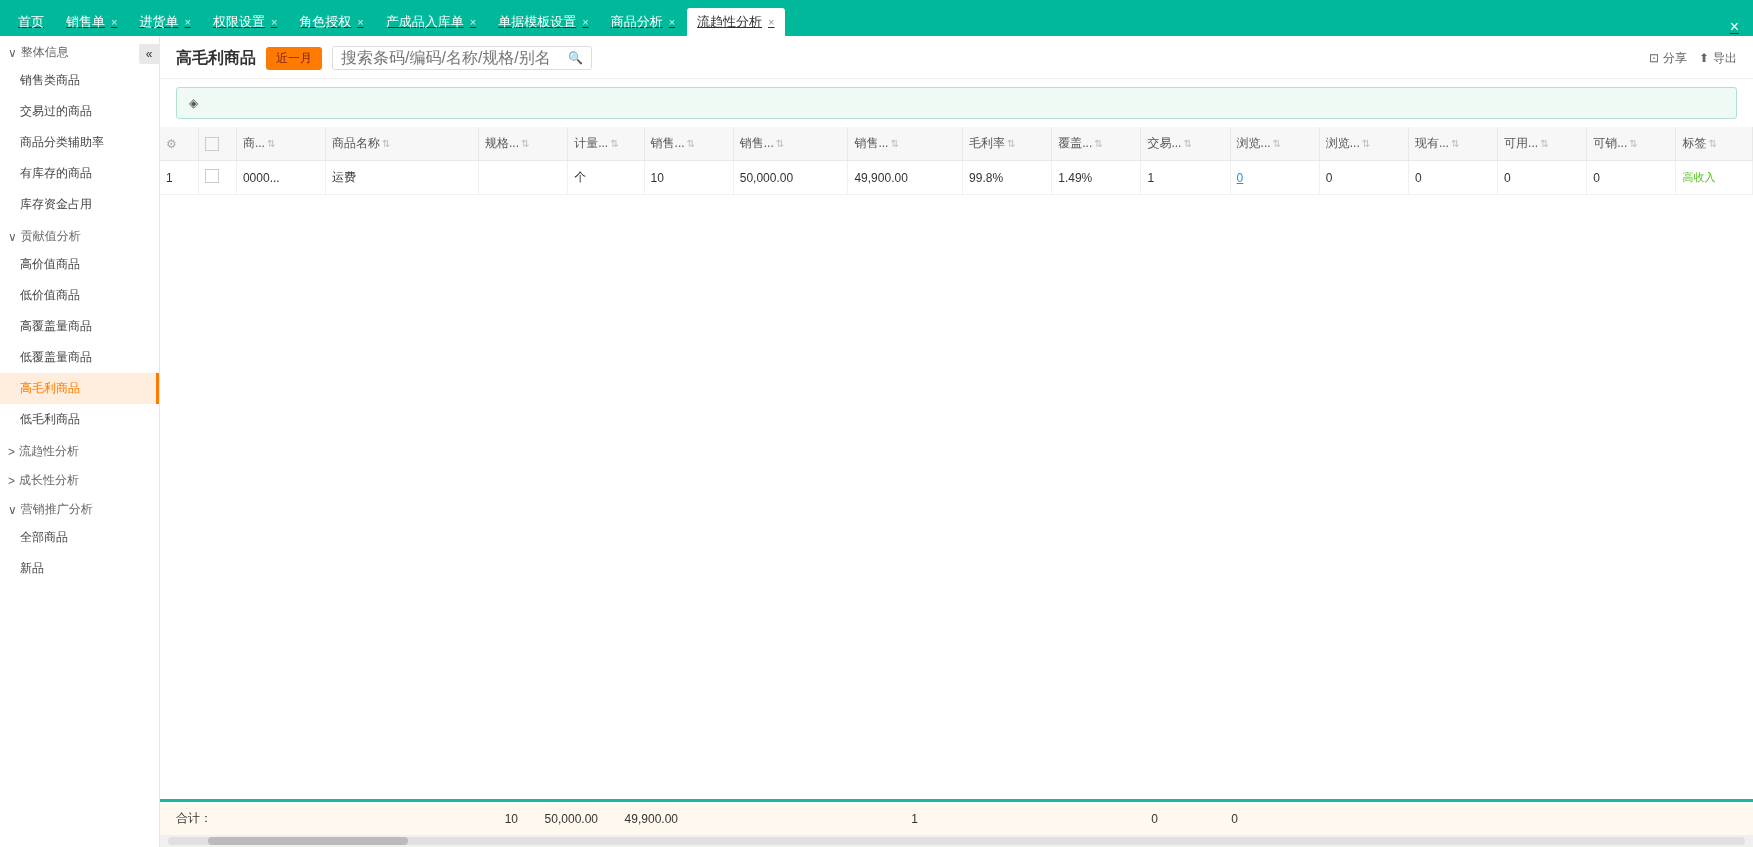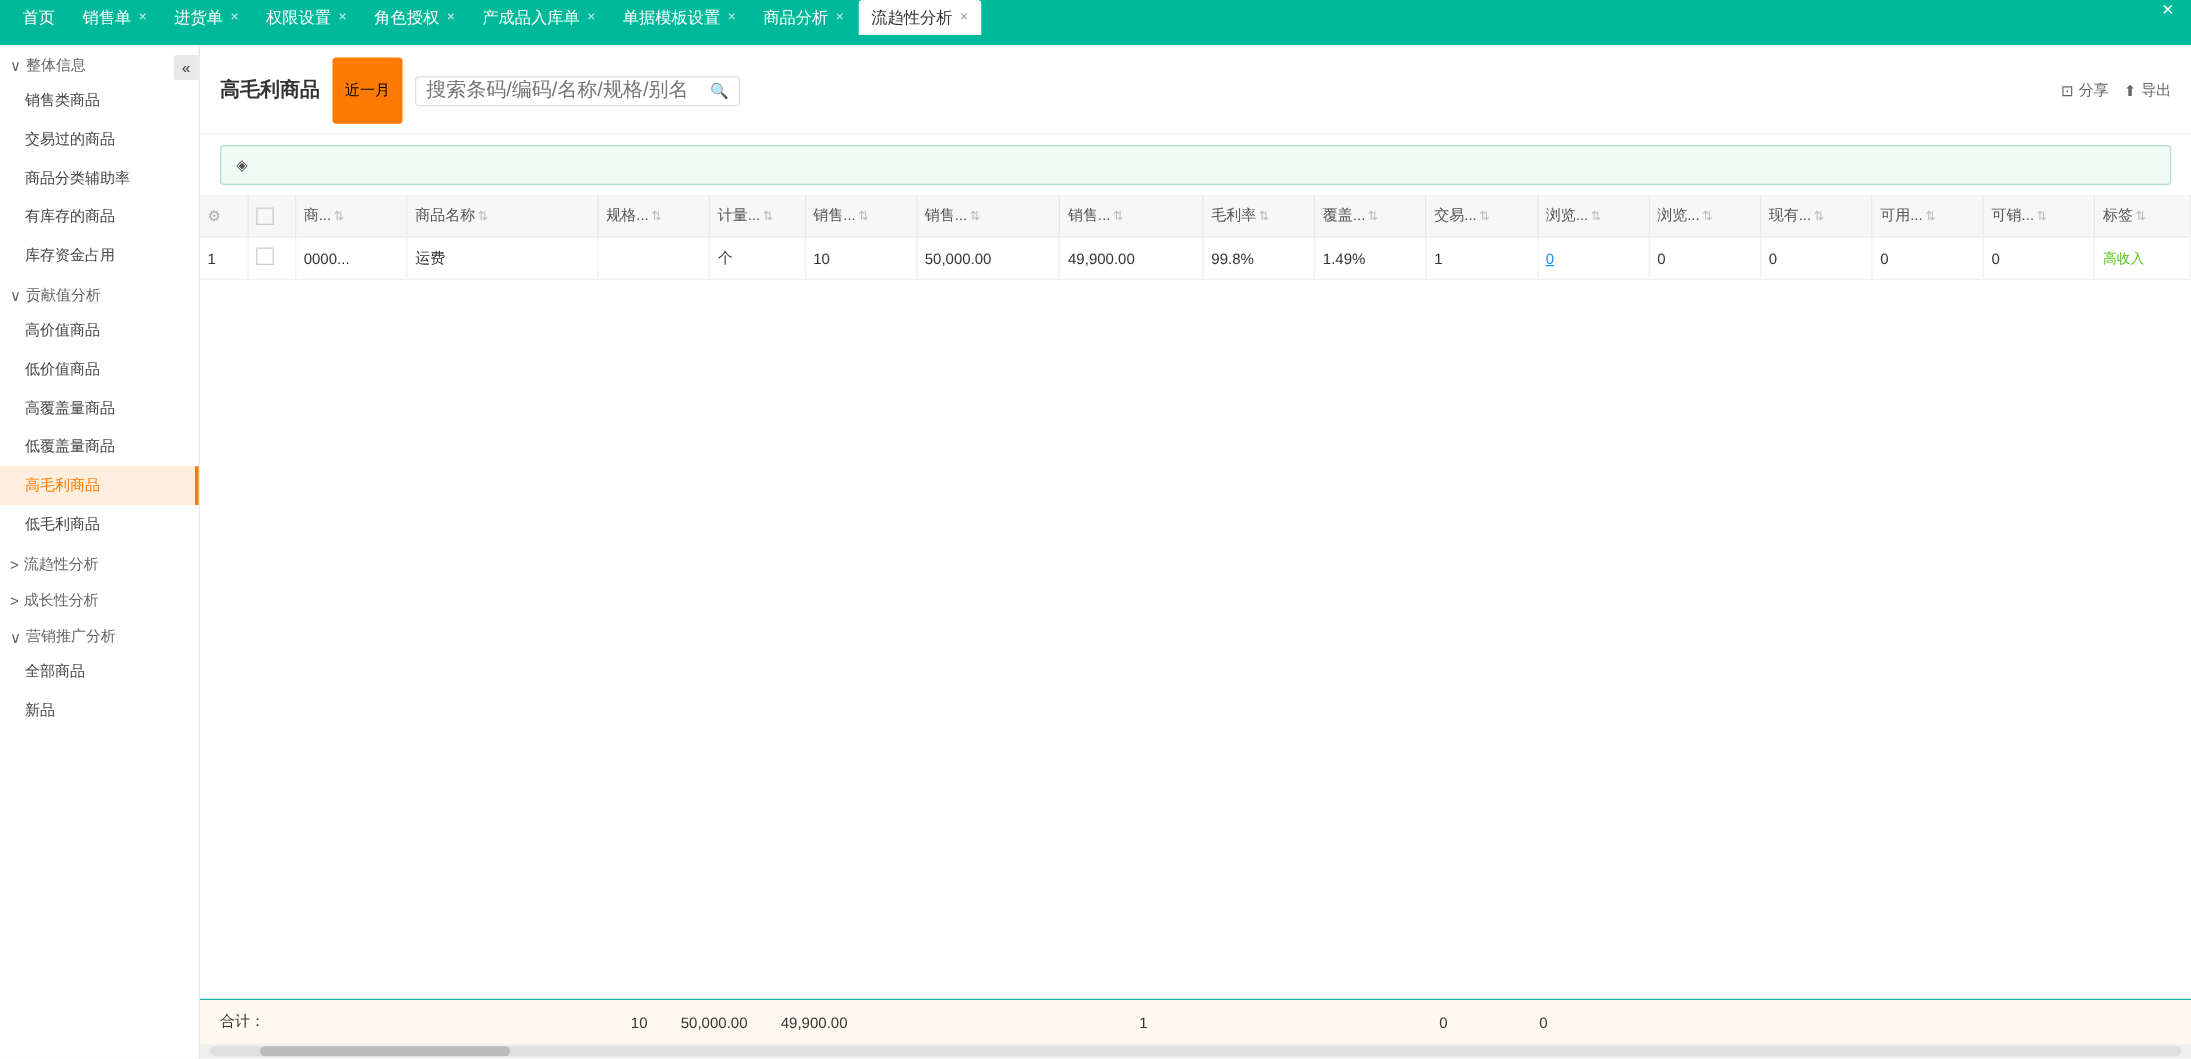--- a/index.html
+++ b/index.html
@@ -8,11 +8,12 @@
     
     .top-nav {
       display: flex;
-      align-items: flex-start;
+      align-items: flex-end;
       background: #00b99a;
       height: 36px;
       padding: 0 8px;
       gap: 8px;
+      text-decoration: underline;
     }
     .nav-tab {
       display: flex;

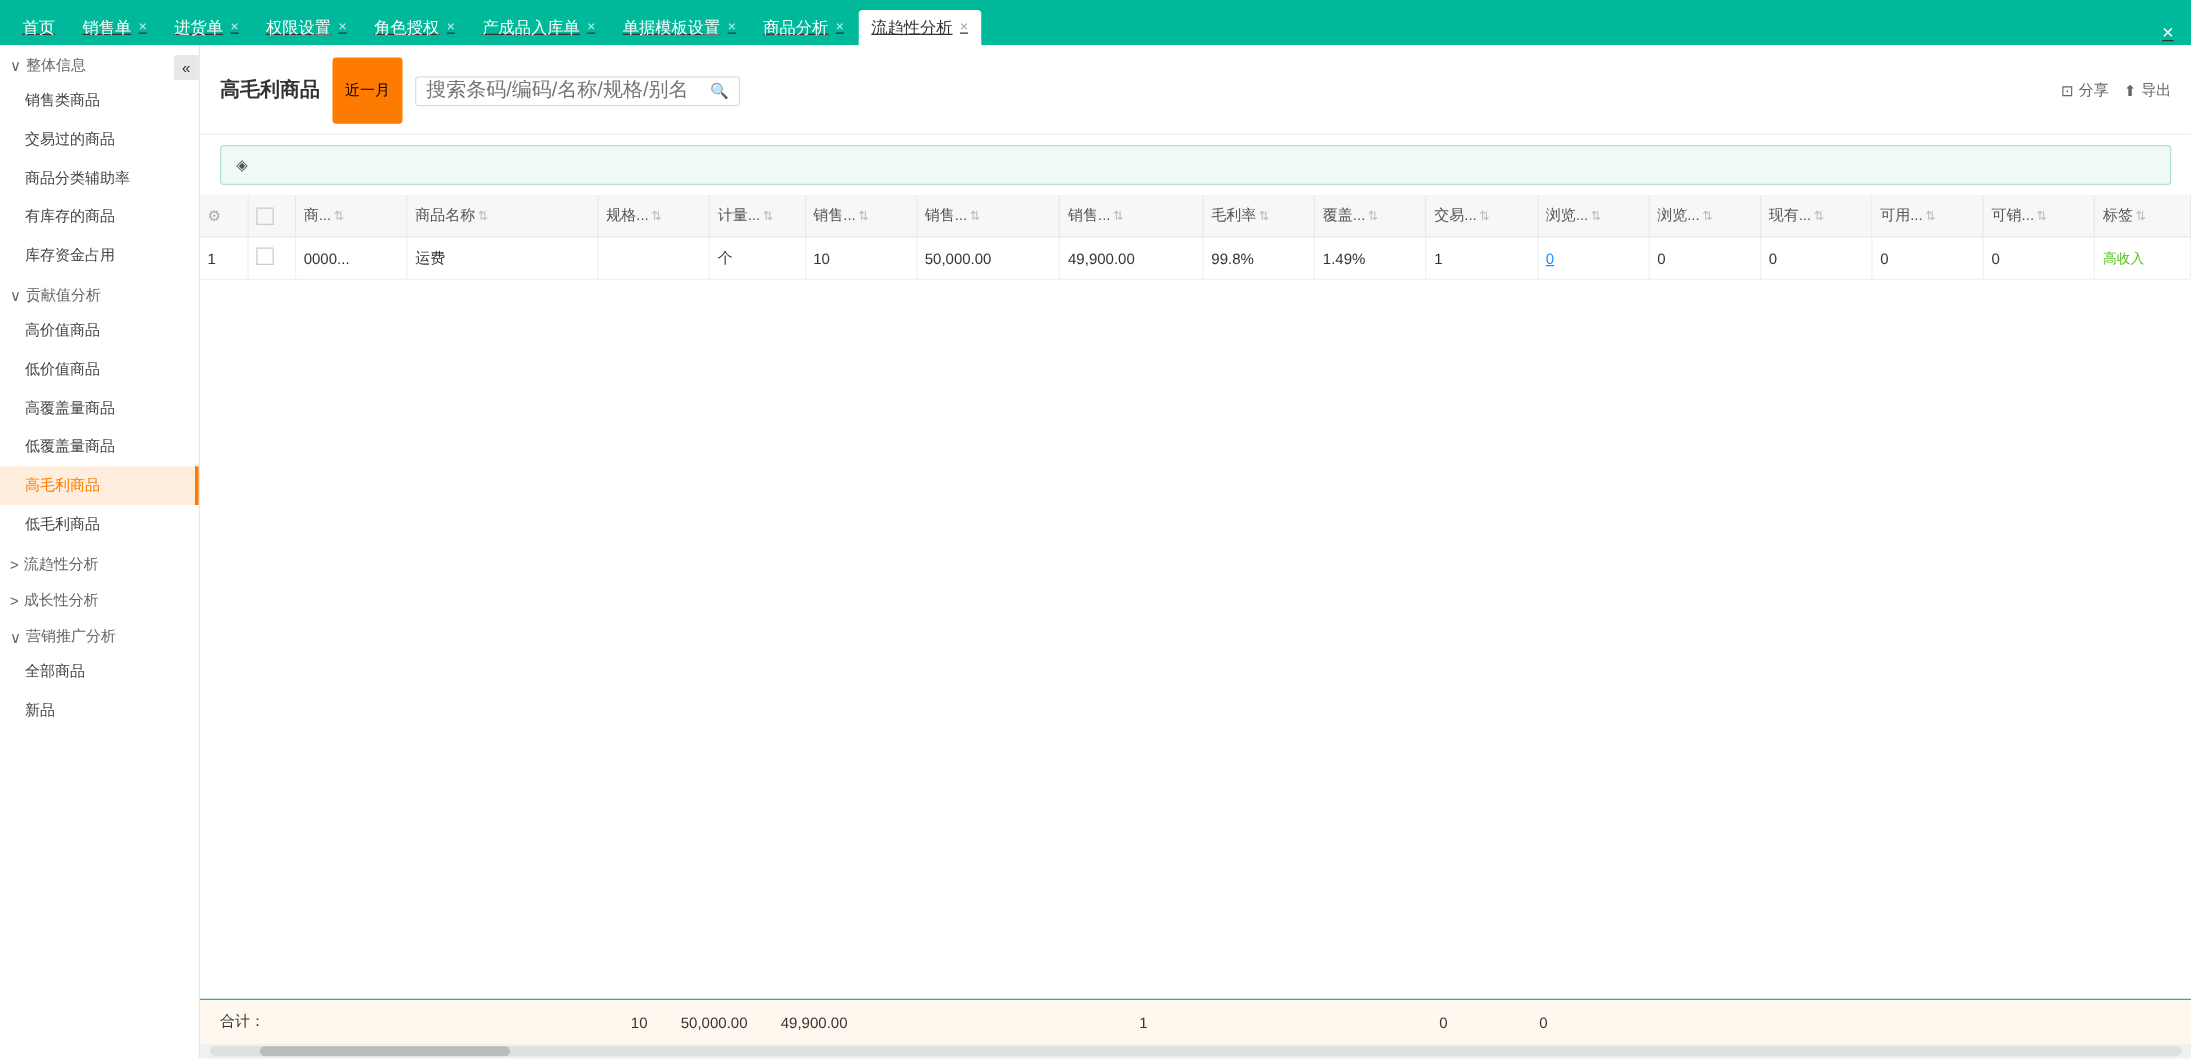--- a/index.html
+++ b/index.html
@@ -123,10 +123,10 @@
     }
     .time-filter-btn {
       background: #ff7a00;
-      color: #000000;
+      color: #7f1d1d;
       border: none;
       border-radius: 3px;
-      padding: 18px 10px;
+      padding: 3px 10px;
       font-size: 12px;
       cursor: pointer;
     }

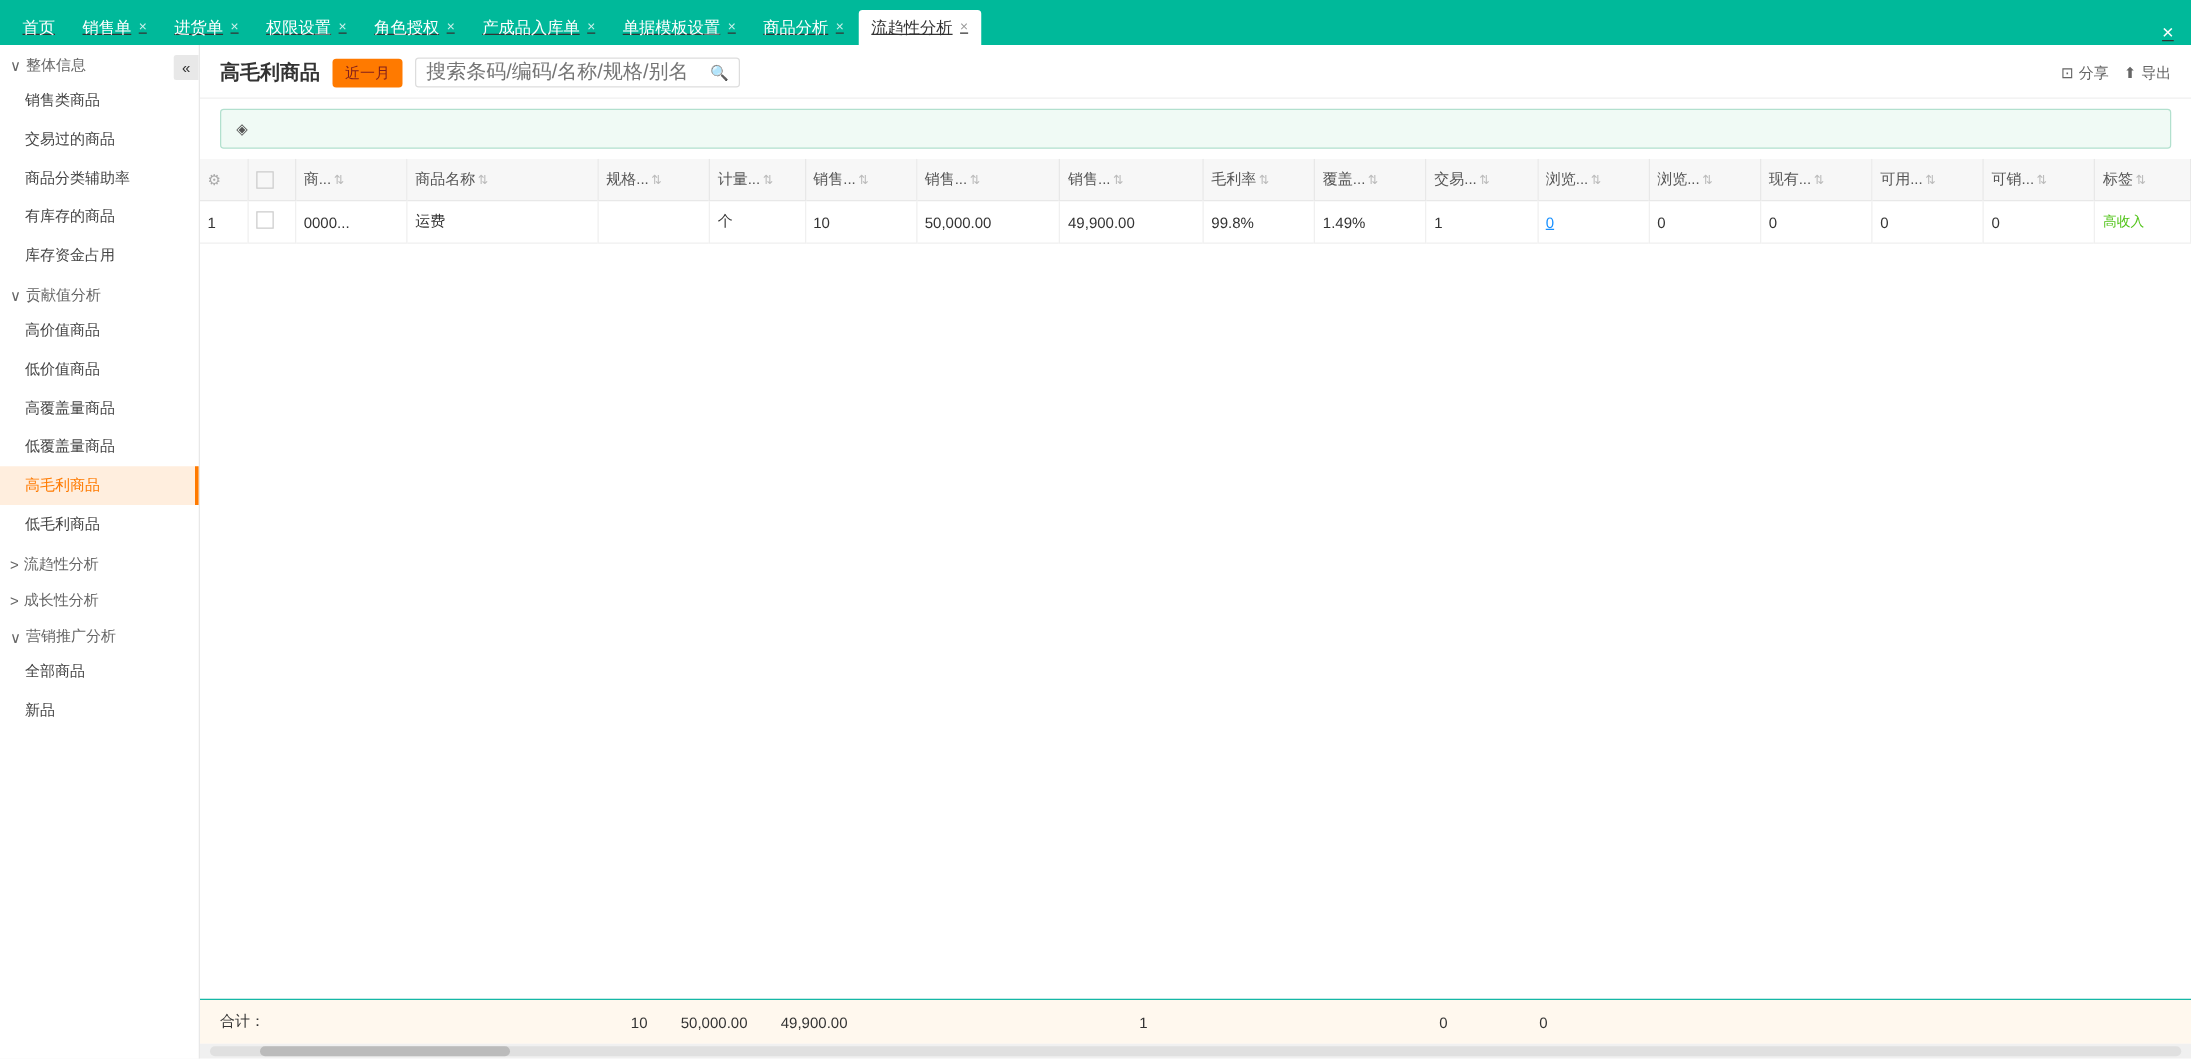--- a/index.html
+++ b/index.html
@@ -230,7 +230,7 @@
       align-items: center;
       padding: 8px 16px;
       background: #fff8ee;
-      border-top: 1px solid #14b8a6;
+      border-top: 3px solid #14b8a6;
       font-size: 12px;
       color: #333;
       gap: 8px;

